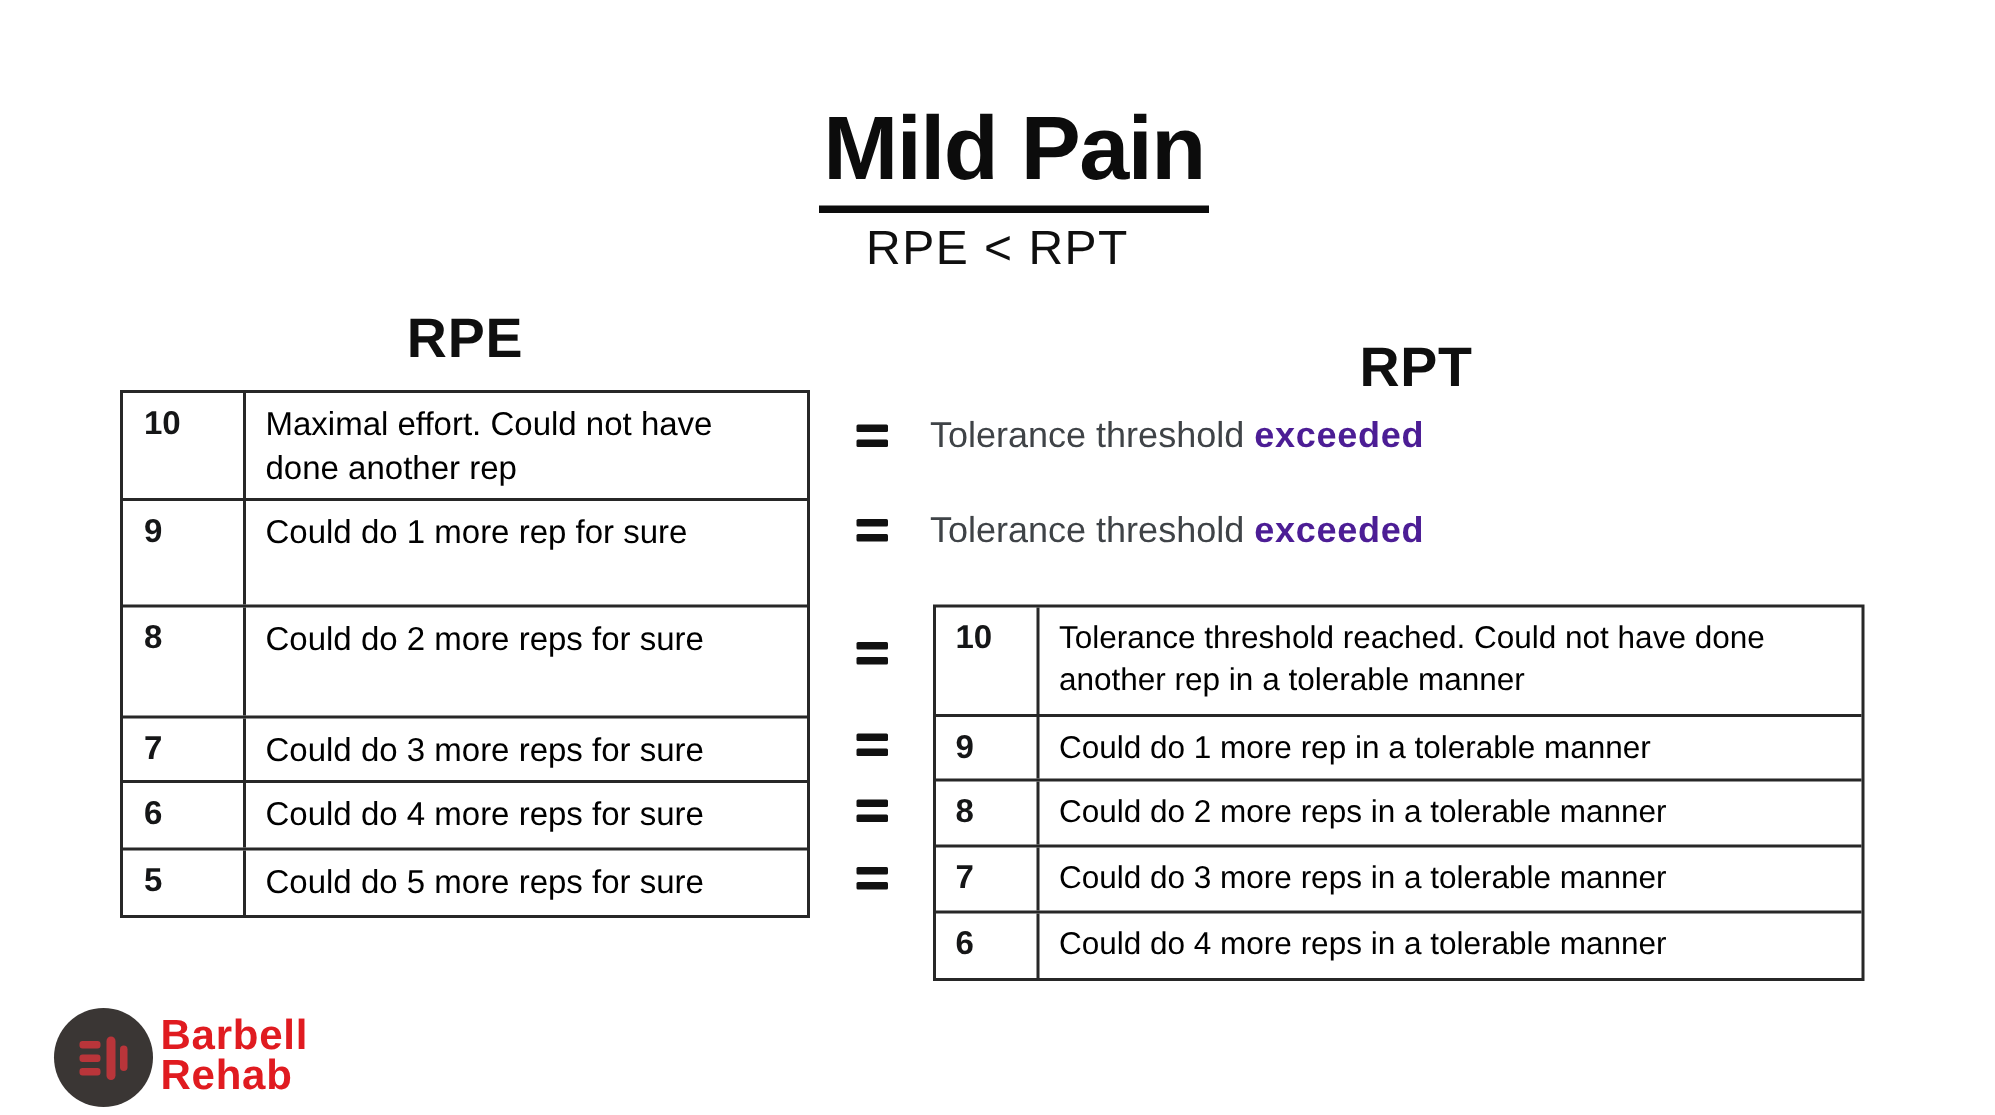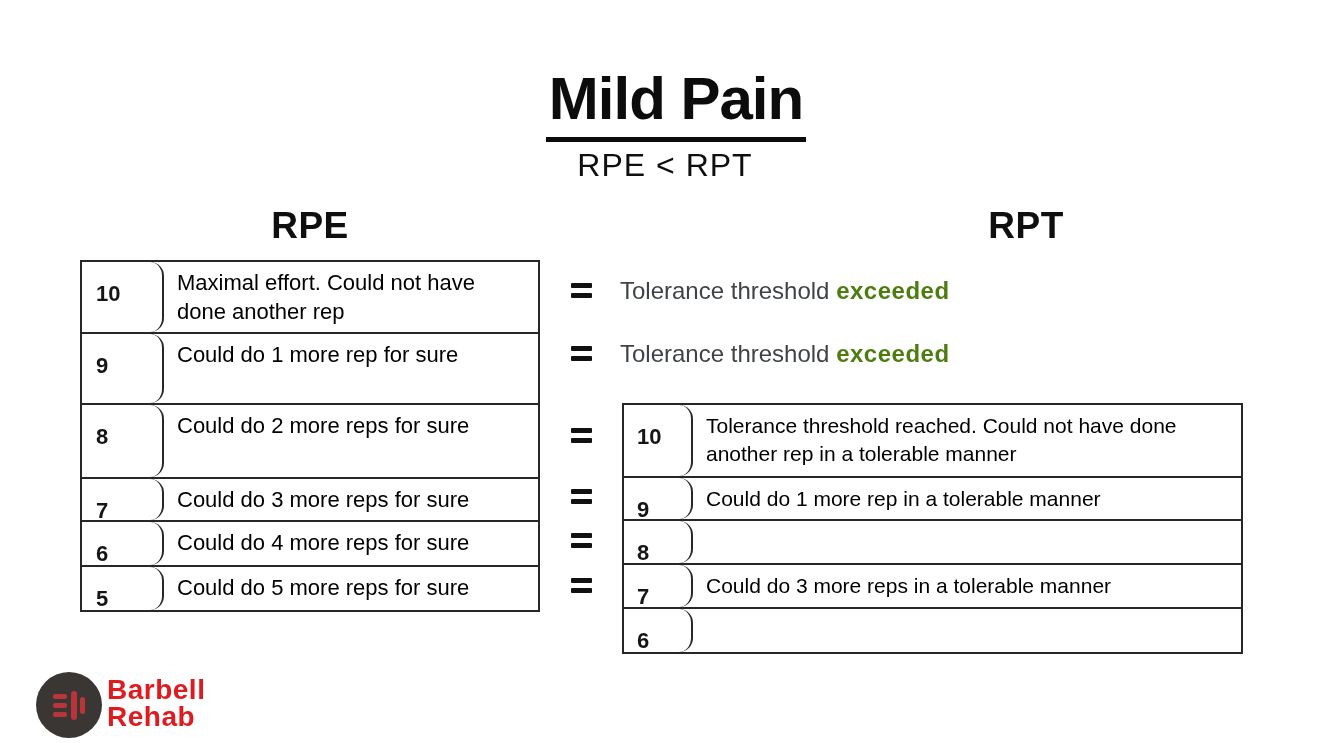--- a/index.html
+++ b/index.html
@@ -22,7 +22,7 @@
   
   .col-heading { position:absolute; top:205px; font-size:37px; font-weight:900; color:#0f0f0f; text-align:center; letter-spacing:0.5px; }
   .rpe-heading { left:80px; width:460px; }
-  .rpt-heading { left:926px; width:200px; }
+  .rpt-heading { left:844px; width:200px;margin-top:19px; }
 
   
   .table { position:absolute; box-sizing:border-box; border:2px solid #272727; background:#ffffff; }

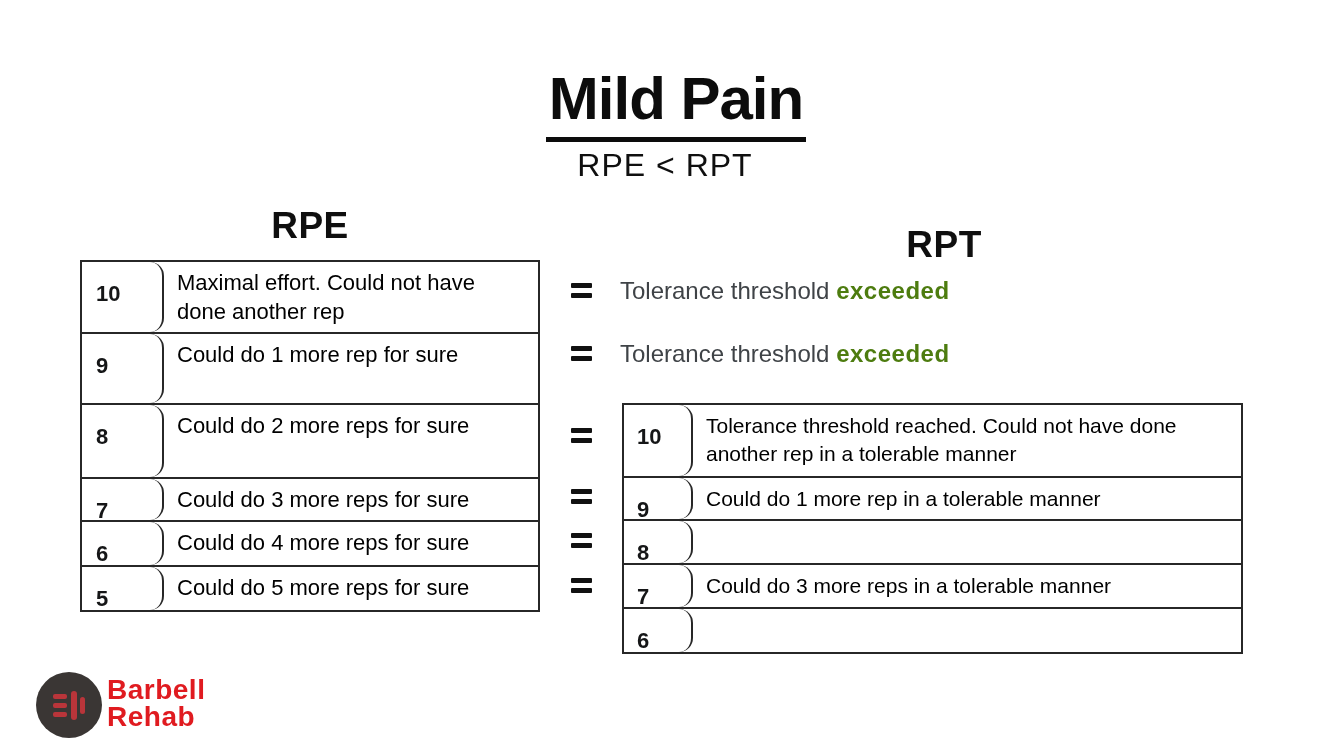--- a/index.html
+++ b/index.html
@@ -32,7 +32,7 @@
   .trow:first-child { border-top:none; }
   .cell-num {
     flex:0 0 82px; box-sizing:border-box; border-right:2px solid #272727;
-    padding:19px 0 0 14px; font-size:22px; font-weight:bold; color:#151617;border-radius:14px;
+    padding:7px 0 0 14px; font-size:22px; font-weight:bold; color:#151617;
   }
   .rpt-table .cell-num { flex:0 0 69px; padding-left:13px; }
   .cell-desc {

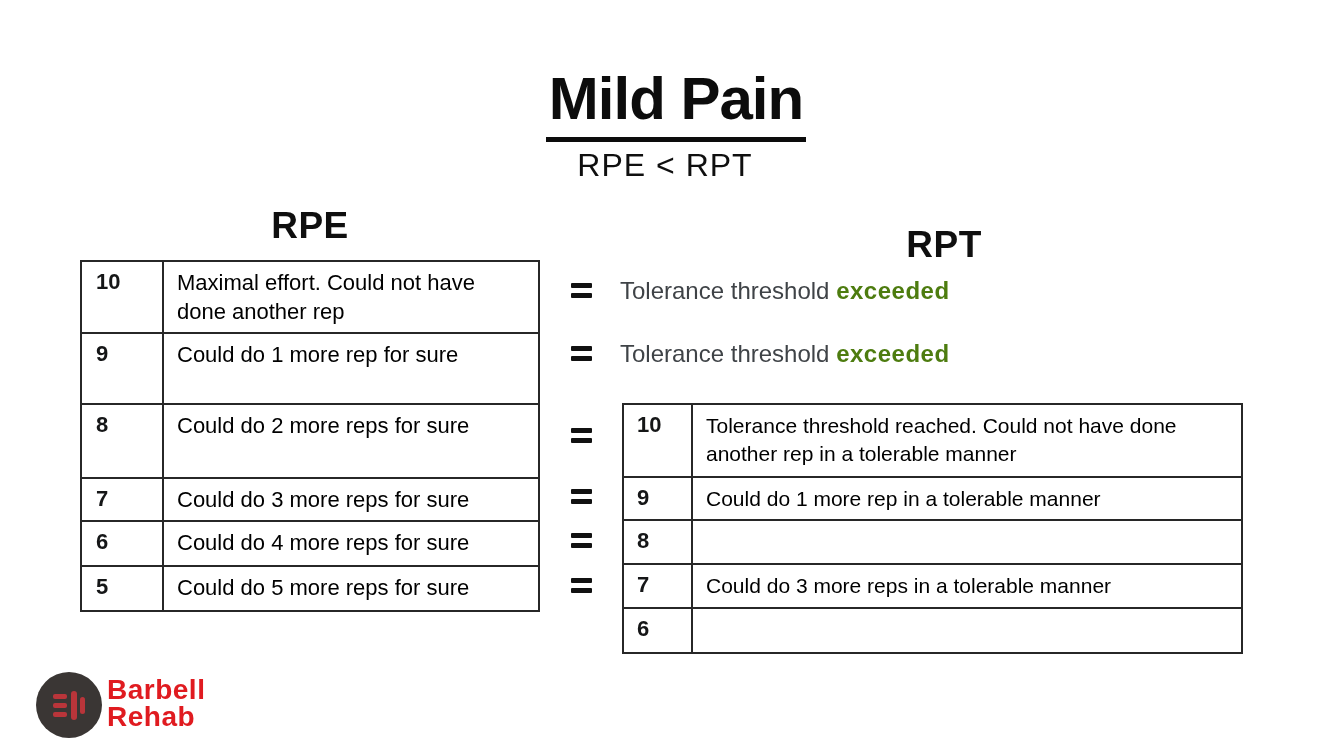--- a/index.html
+++ b/index.html
@@ -48,7 +48,7 @@
 
   
   .exceed-line { position:absolute; left:620px; font-size:24px; line-height:28px; color:#3f4347; }
-  .exceed-line .red { font-weight:900; color:#4d7c0f; letter-spacing:0.5px; }
+  .exceed-line .red { font-weight:900; color:#4c1d95; letter-spacing:0.5px; }
 
   
   .logo-circle {

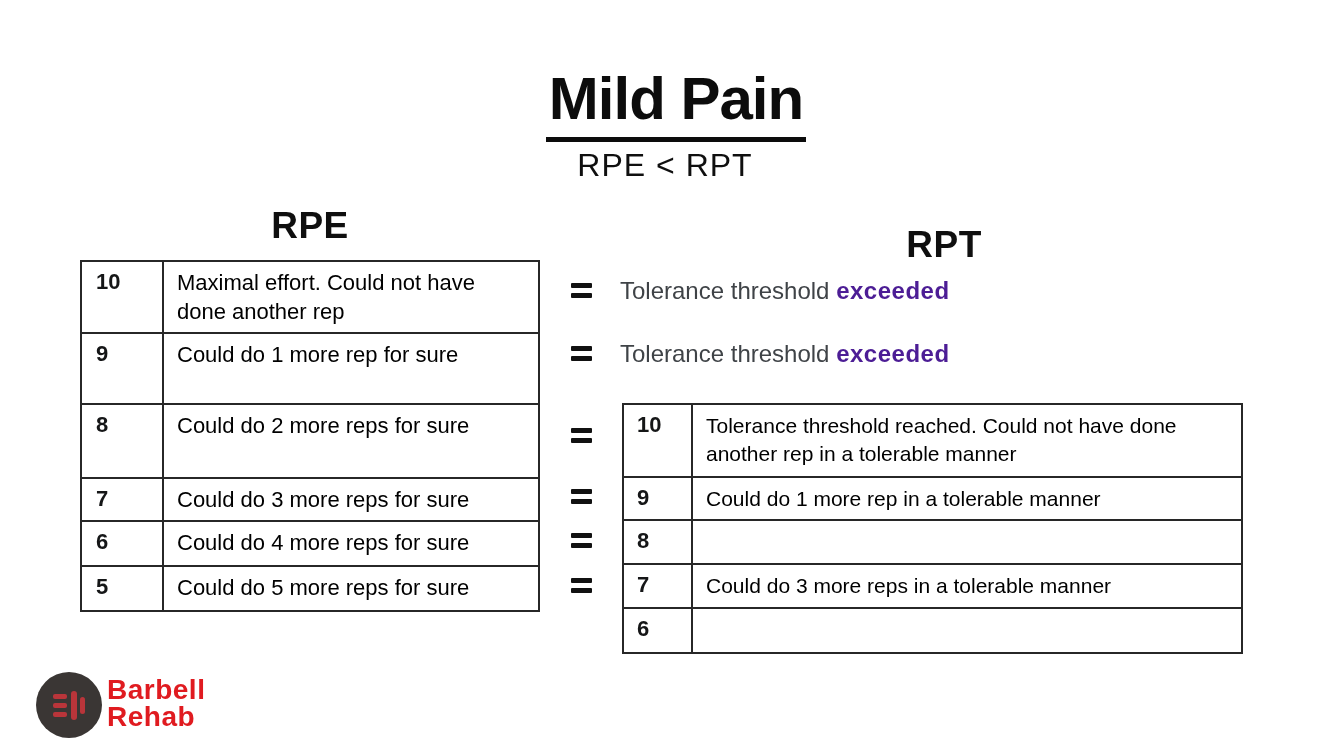--- a/index.html
+++ b/index.html
@@ -126,6 +126,7 @@
     </div>
     <div class="trow" style="height:44px">
       <div class="cell-num">8</div>
+      <div class="cell-desc">Could do 2 more reps in a tolerable manner</div>
     </div>
     <div class="trow" style="height:44px">
       <div class="cell-num">7</div>

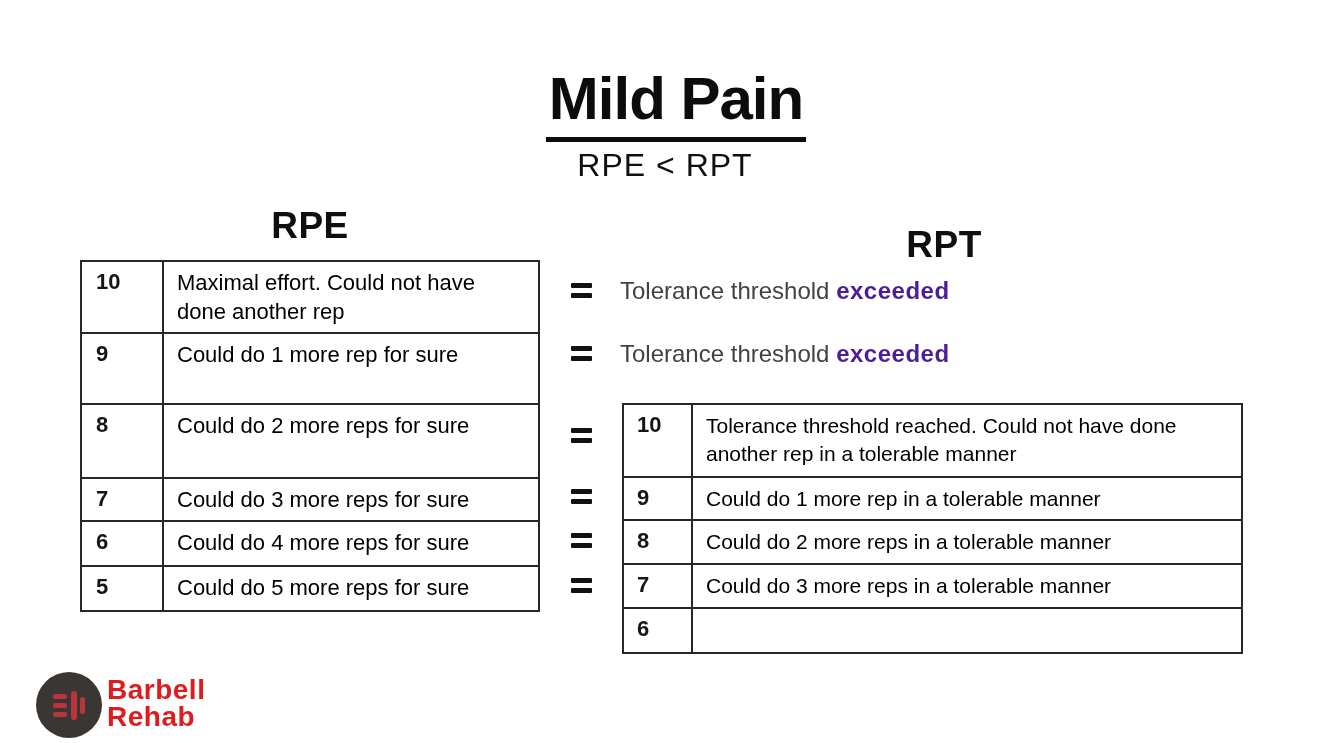--- a/index.html
+++ b/index.html
@@ -134,6 +134,7 @@
     </div>
     <div class="trow" style="height:45px">
       <div class="cell-num">6</div>
+      <div class="cell-desc">Could do 4 more reps in a tolerable manner</div>
     </div>
   </div>
 

